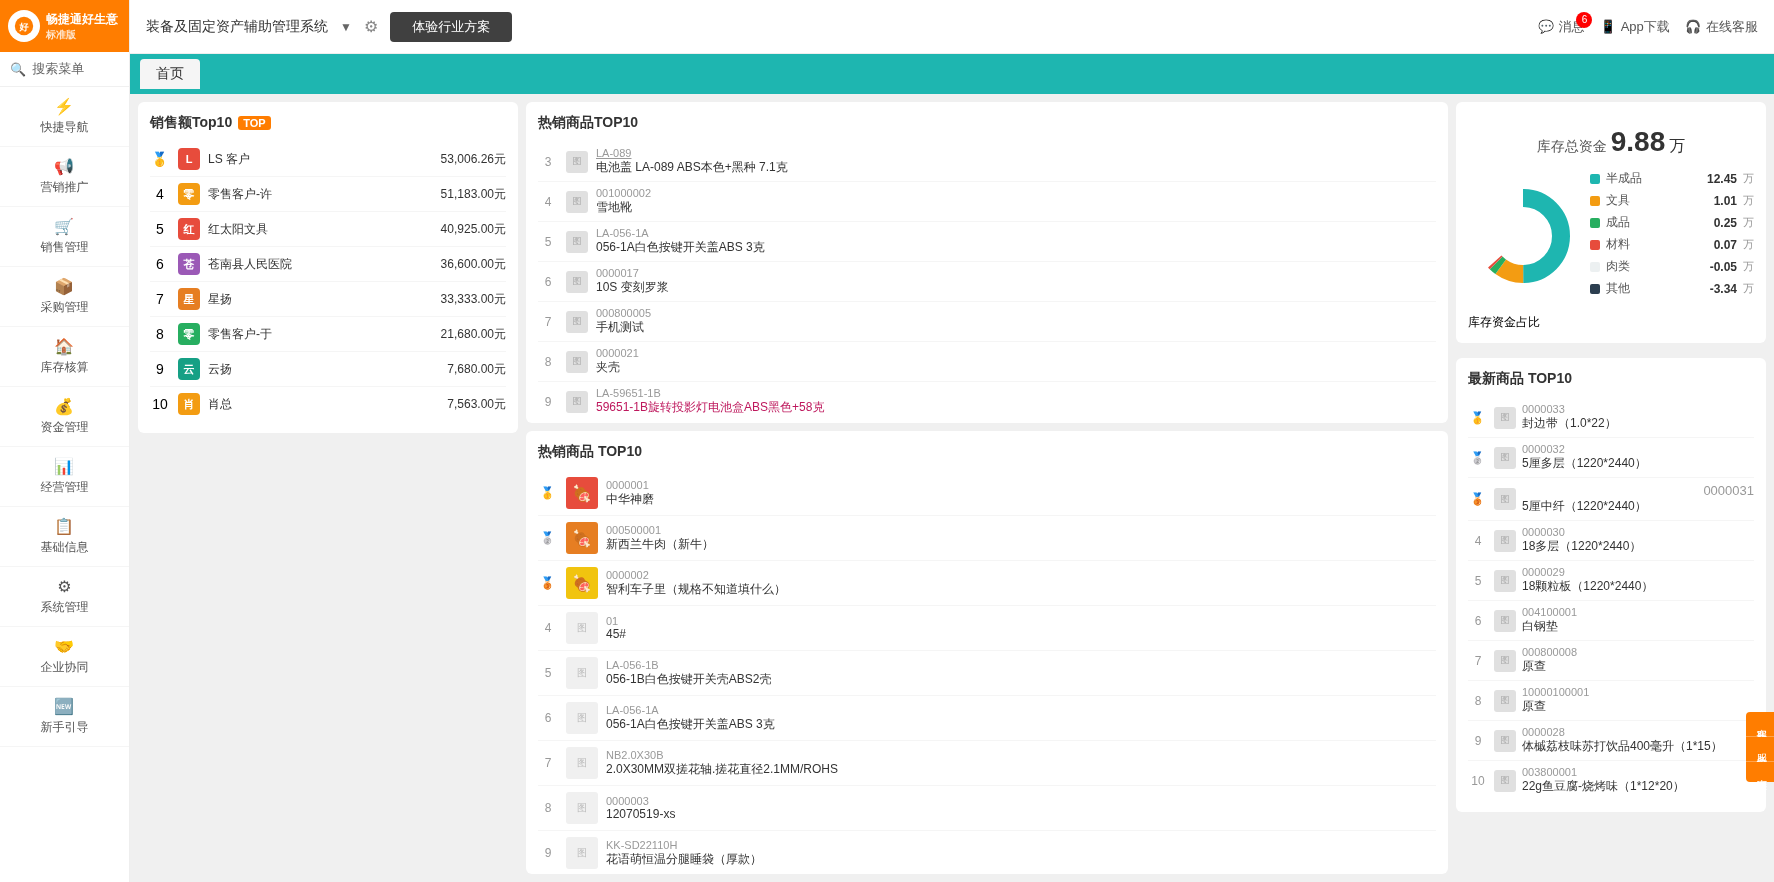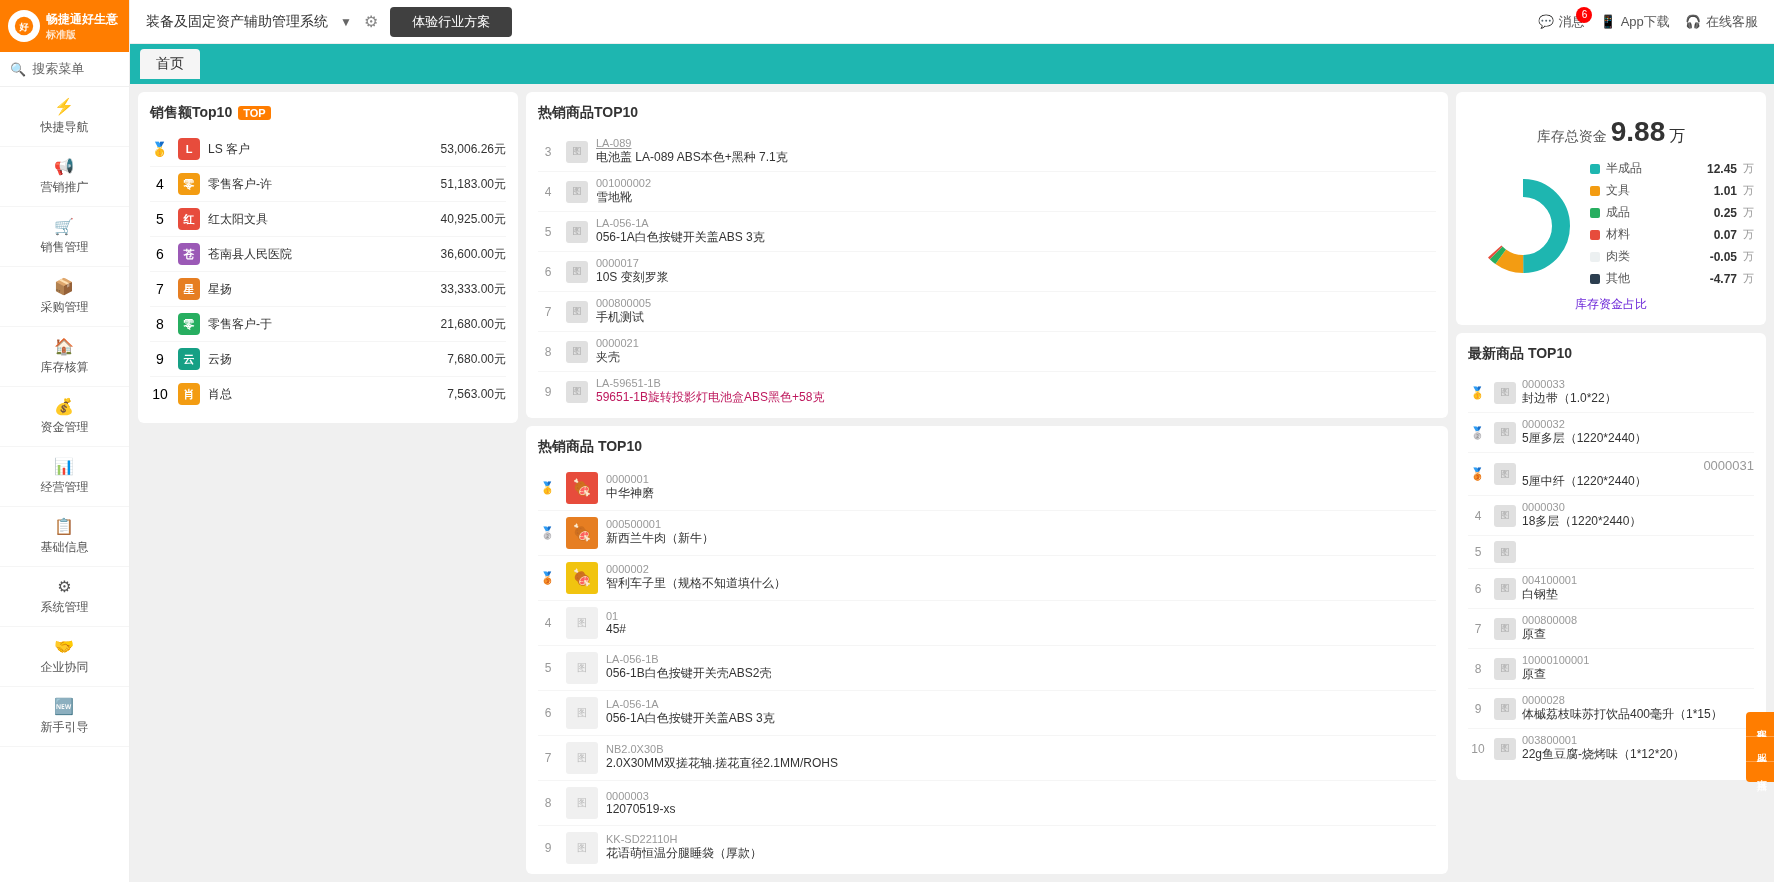--- a/index.html
+++ b/index.html
@@ -70,7 +70,7 @@
     
     .topbar {
       background: #fff;
-      height: 44px;
+      height: 54px;
       display: flex;
       align-items: center;
       padding: 0 16px;

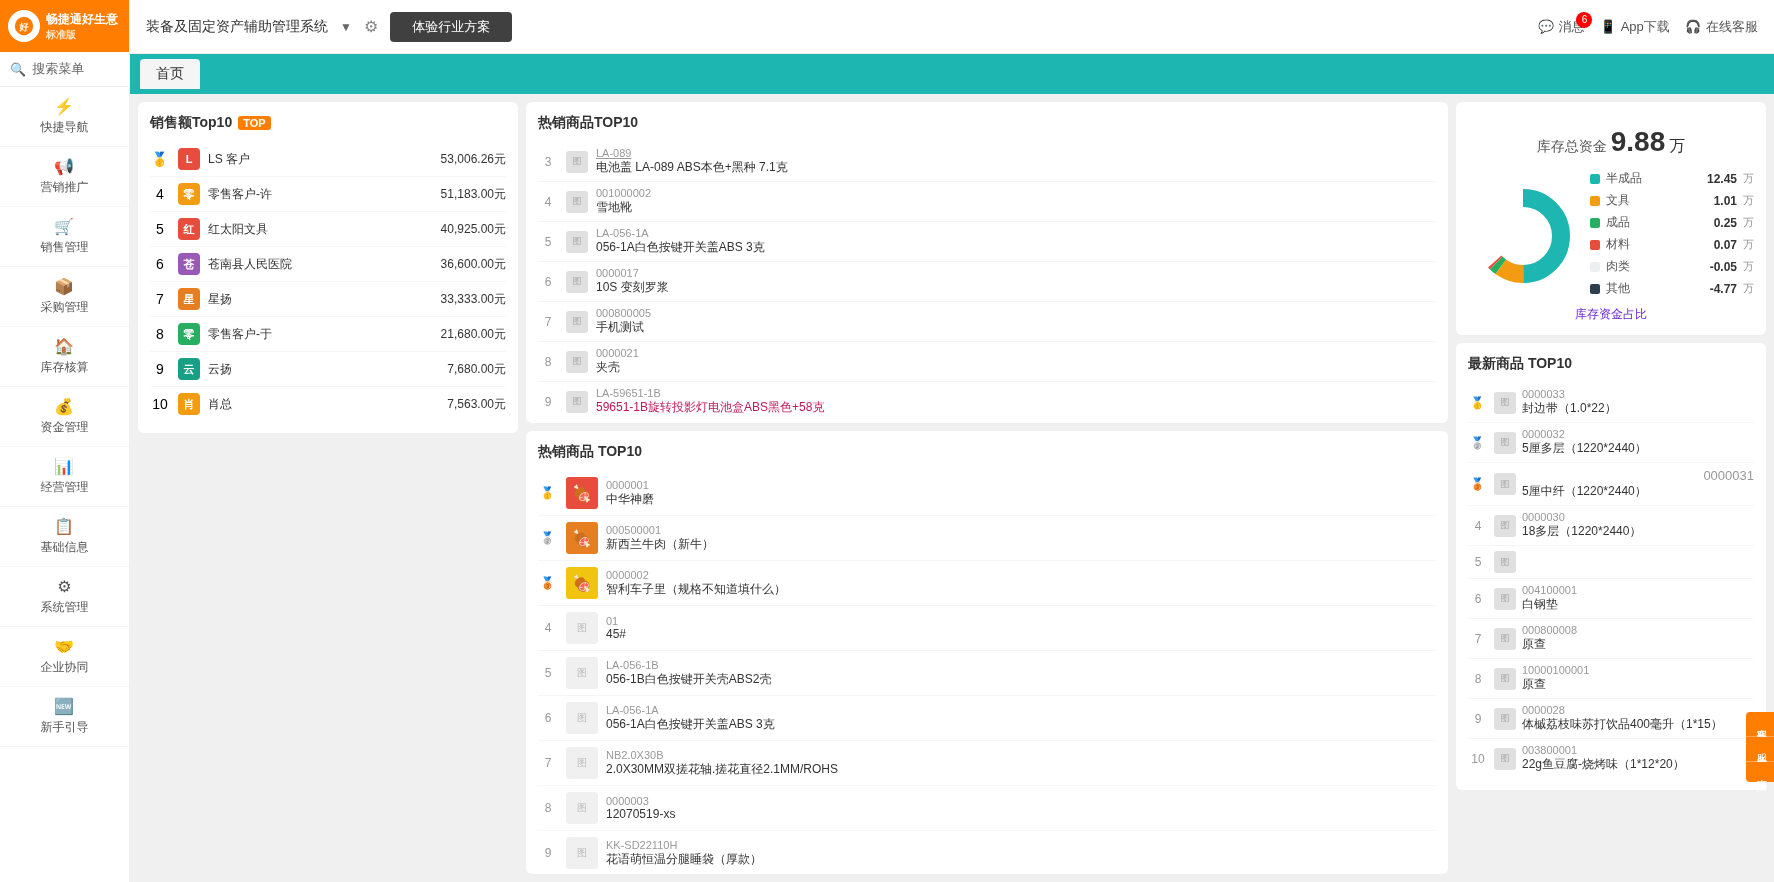--- a/index.html
+++ b/index.html
@@ -178,7 +178,7 @@
       flex-shrink: 0;
       display: flex;
       flex-direction: column;
-      gap: 8px;
+      gap: 15px;
       overflow-y: auto;
     }
 

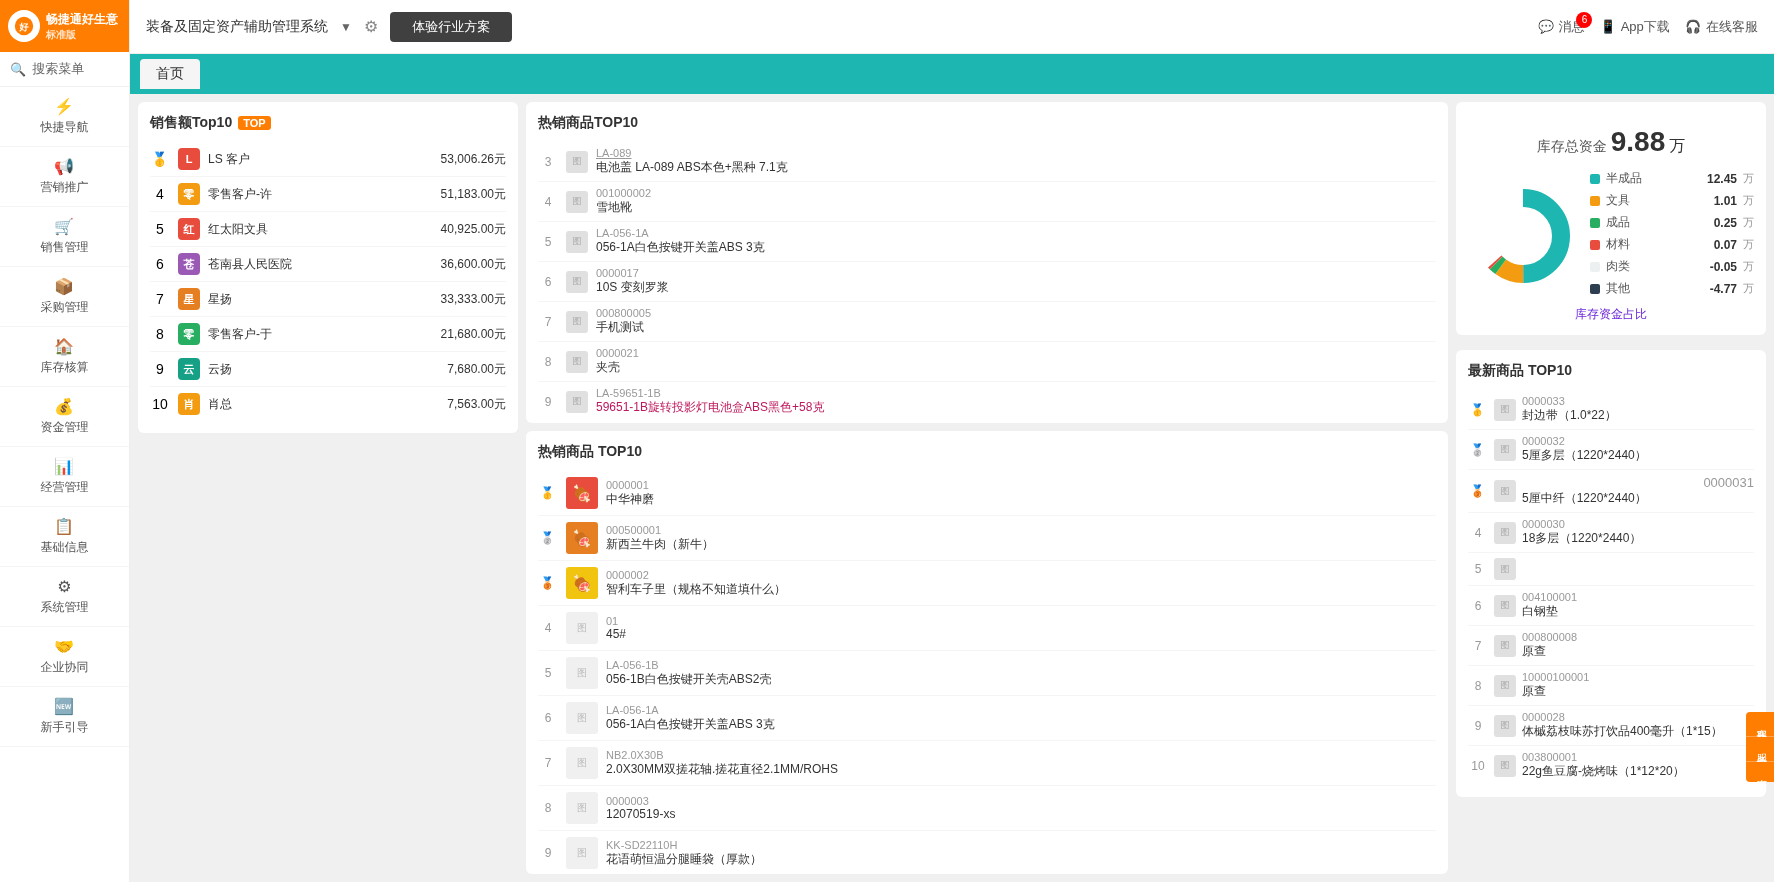--- a/index.html
+++ b/index.html
@@ -730,7 +730,7 @@
               <div class="legend-item">
     <span class="legend-dot" style="background:#2c3e50;"></span>
     <span class="legend-name">其他</span>
-    <span class="legend-val">-4.77</span>
+    <span class="legend-val">-3.34</span>
     <span class="legend-unit">万</span>
   </div>
             </div>

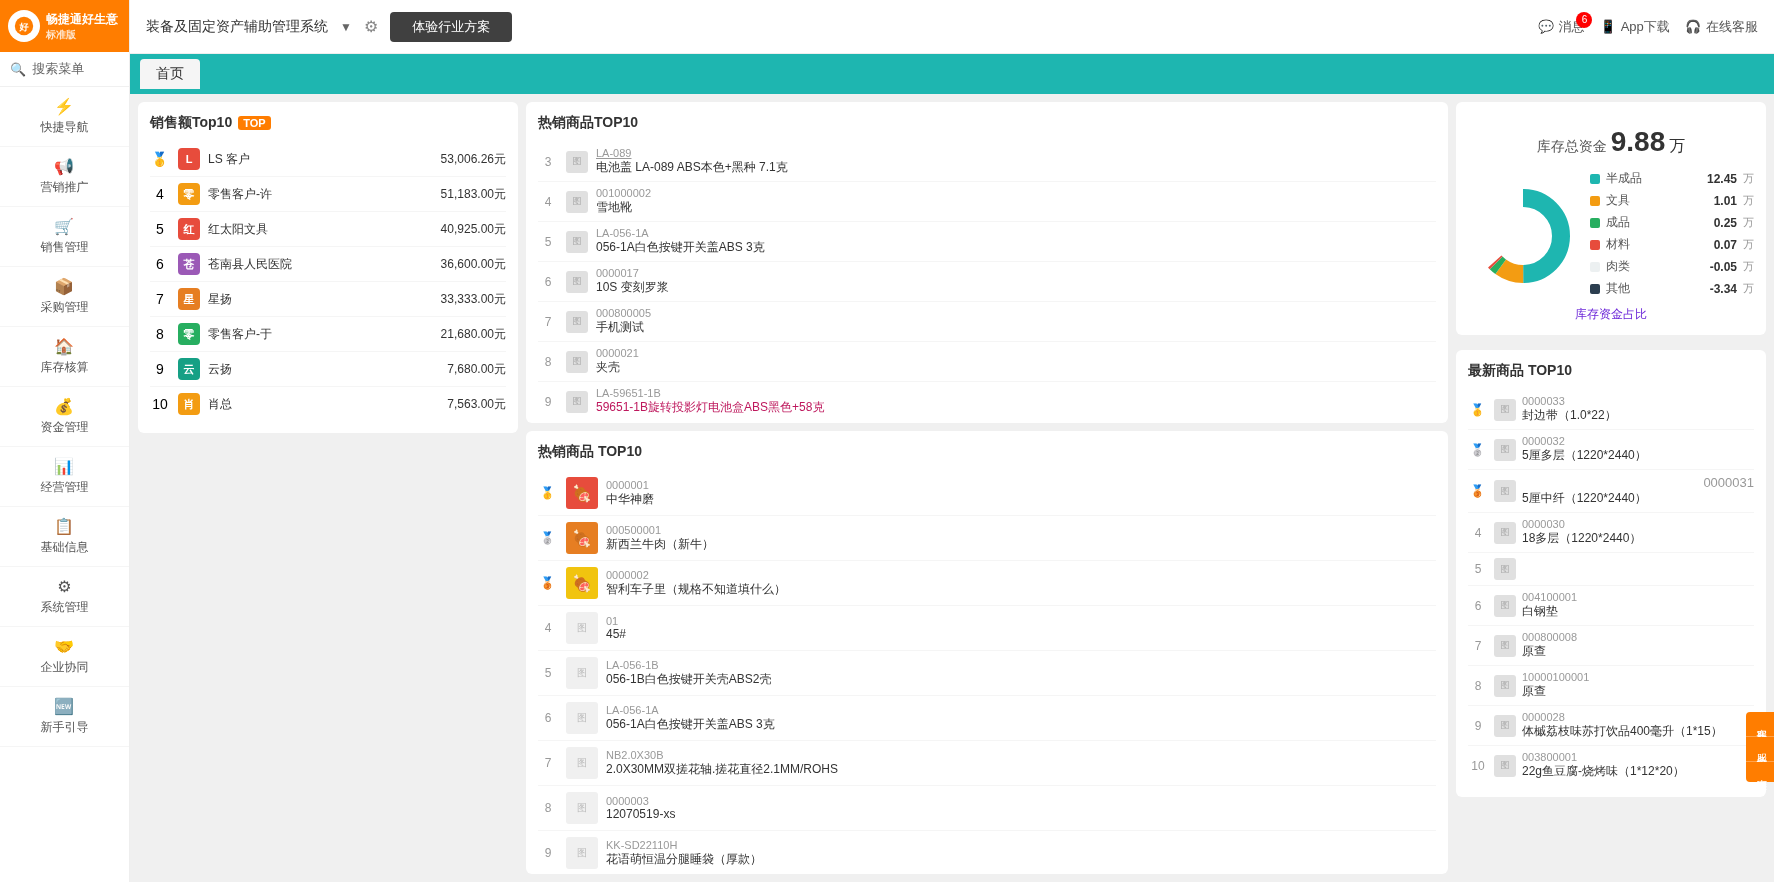--- a/index.html
+++ b/index.html
@@ -278,10 +278,10 @@
     .legend-unit { color: #999; font-size: 11px; }
 
     .inventory-label {
-      text-align: center;
+      text-align: left;
       font-size: 12px;
-      color: #6d28d9;
-      margin-top: 4px;
+      color: #000000;
+      margin-top: 12px;
     }
 
     

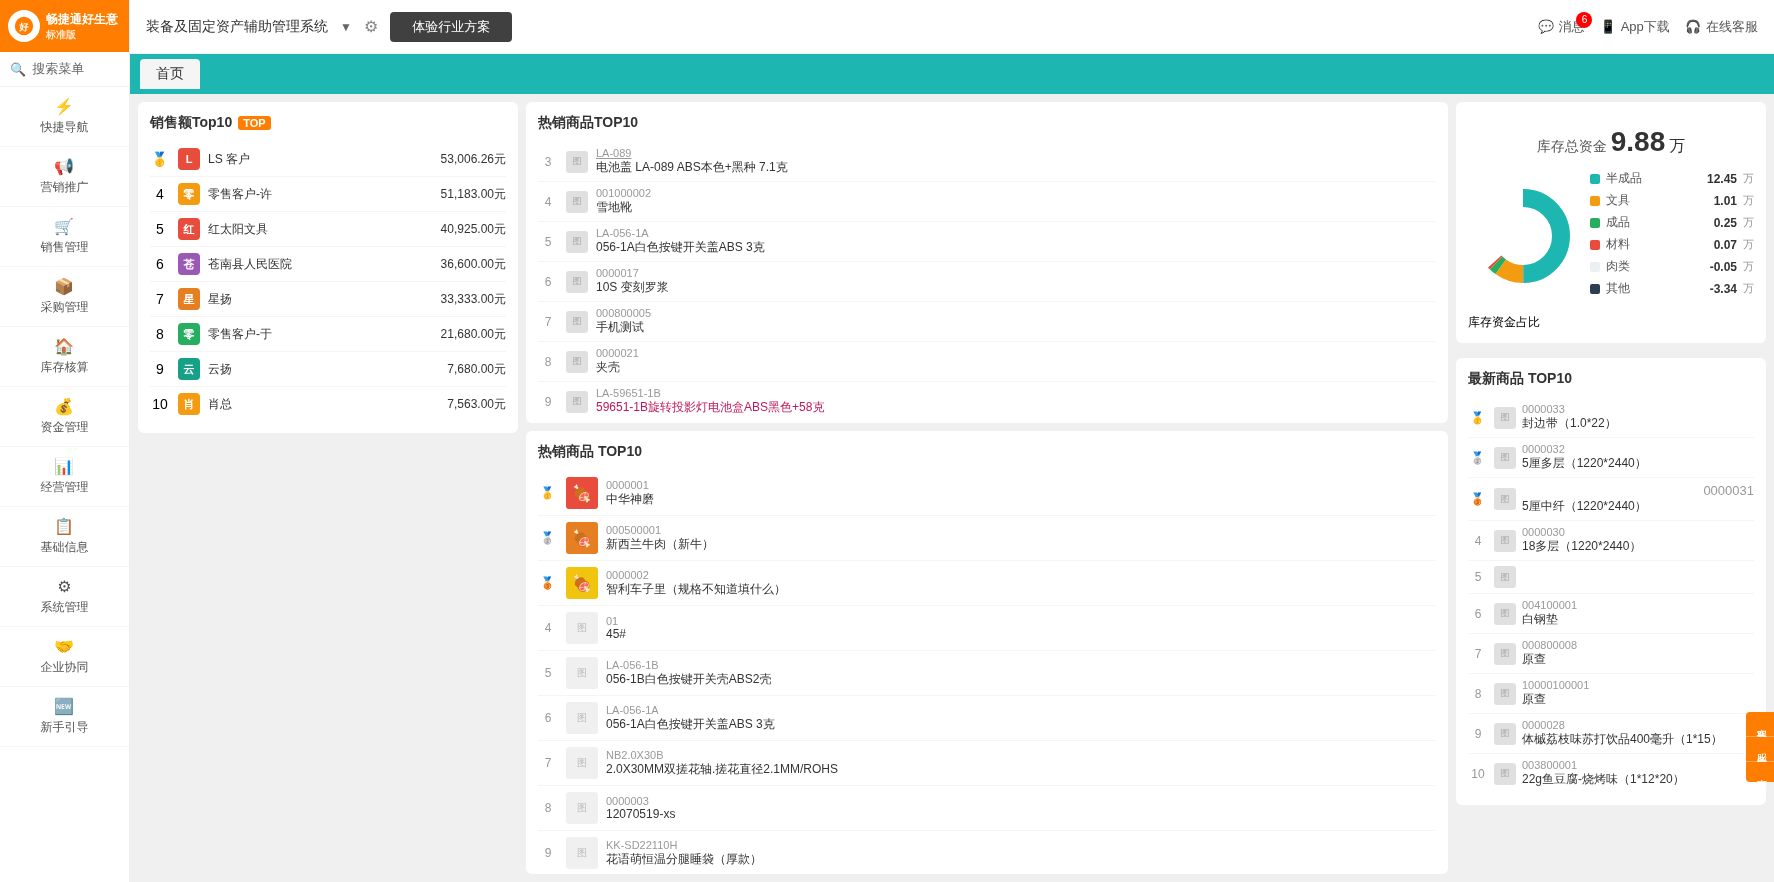--- a/index.html
+++ b/index.html
@@ -778,6 +778,10 @@
             <div class="new-product-item">
     <span style="width:20px;color:#999;font-size:12px;text-align:center;">5</span>
     <div class="placeholder-img">图</div>
+    <div style="flex:1;overflow:hidden;">
+      <div style="font-size:11px;color:#999;">0000029</div>
+      <div style="font-size:12px;color:#333;overflow:hidden;text-overflow:ellipsis;white-space:nowrap;">18颗粒板（1220*2440）</div>
+    </div>
   </div>
             <div class="new-product-item">
     <span style="width:20px;color:#999;font-size:12px;text-align:center;">6</span>

